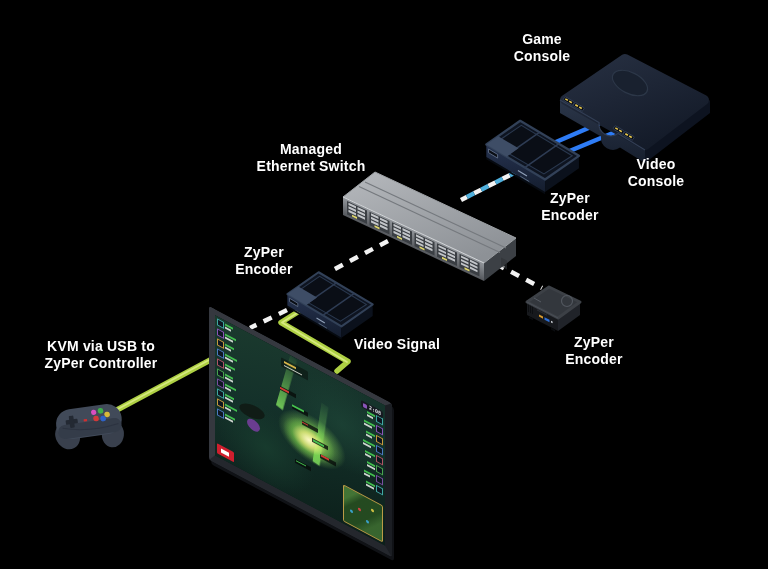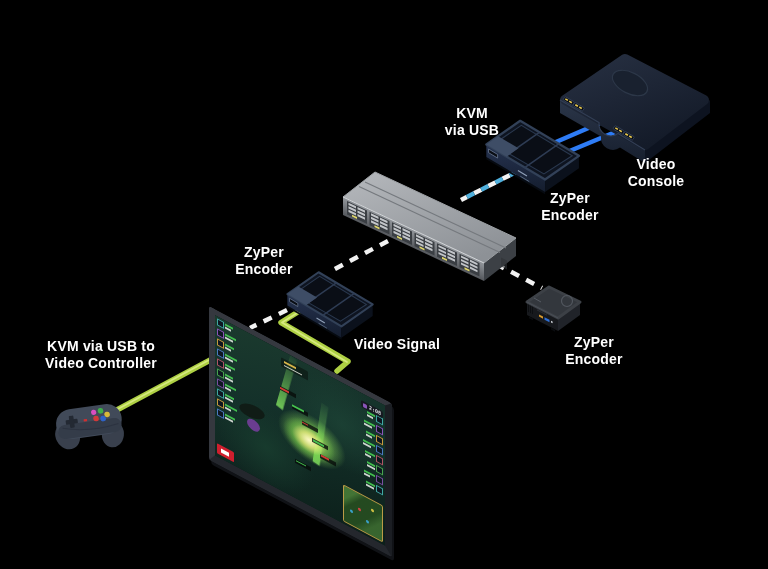--- a/index.html
+++ b/index.html
@@ -441,6 +441,8 @@
     </div>
   </div>
 
+  <div class="lbl" style="left:542px;top:31px">Game
+Console</div>
   <div class="lbl" style="left:472px;top:105px">KVM
 via USB</div>
   <div class="lbl" style="left:570px;top:190px">ZyPer

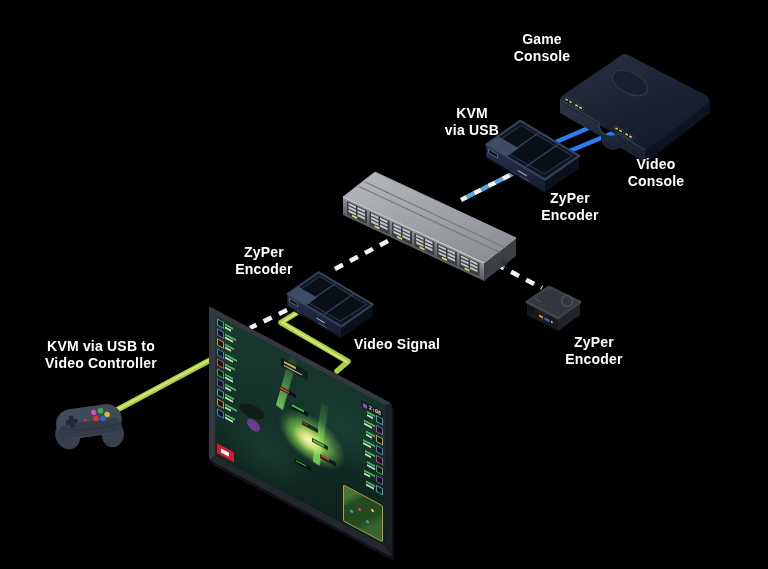--- a/index.html
+++ b/index.html
@@ -443,8 +443,6 @@
 
   <div class="lbl" style="left:542px;top:31px">Game
 Console</div>
-  <div class="lbl" style="left:472px;top:105px">KVM
-via USB</div>
   <div class="lbl" style="left:570px;top:190px">ZyPer
 Encoder</div>
   <div class="lbl" style="left:656px;top:156px">Video

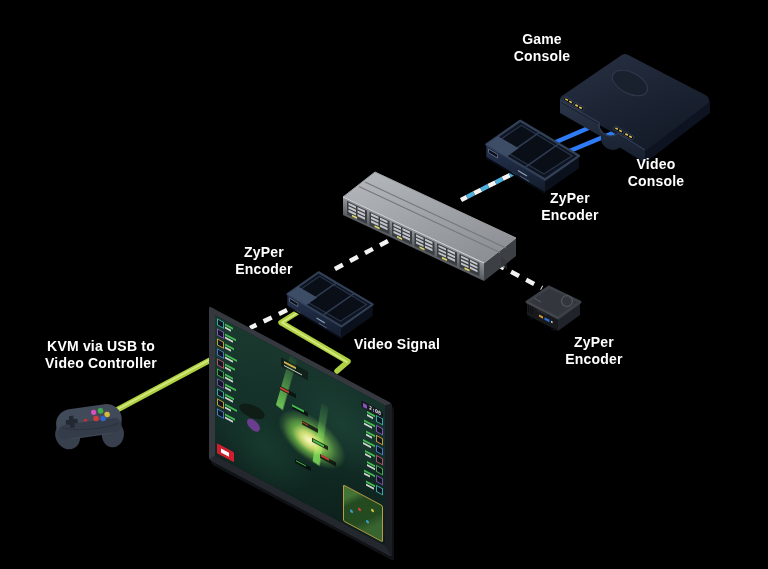--- a/index.html
+++ b/index.html
@@ -447,6 +447,8 @@
 Encoder</div>
   <div class="lbl" style="left:656px;top:156px">Video
 Console</div>
+  <div class="lbl" style="left:311px;top:141px">Managed
+Ethernet Switch</div>
   <div class="lbl" style="left:264px;top:244px">ZyPer
 Encoder</div>
   <div class="lbl" style="left:397px;top:336px">Video Signal</div>

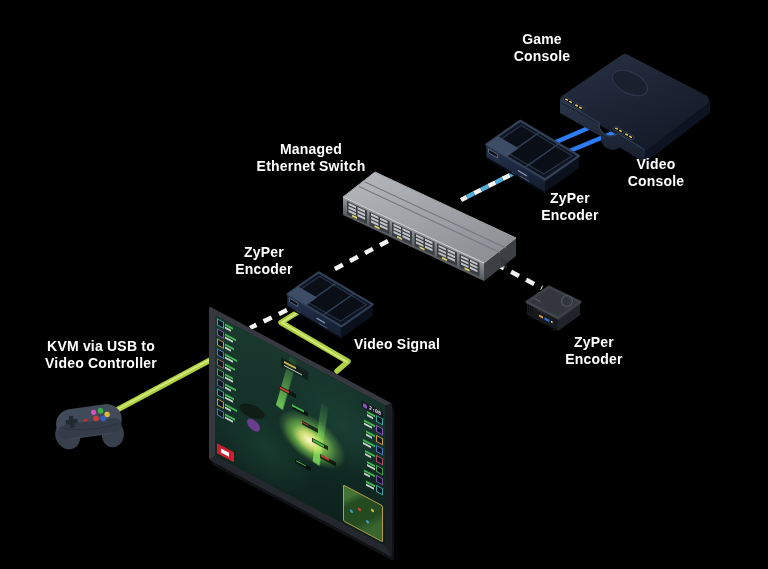--- a/index.html
+++ b/index.html
@@ -455,7 +455,7 @@
   <div class="lbl" style="left:594px;top:334px">ZyPer
 Encoder</div>
   <div class="lbl" style="left:101px;top:338px">KVM via USB to
-Video Controller</div>
+ZyPer Controller</div>
 </div>
 
 </body></html>

